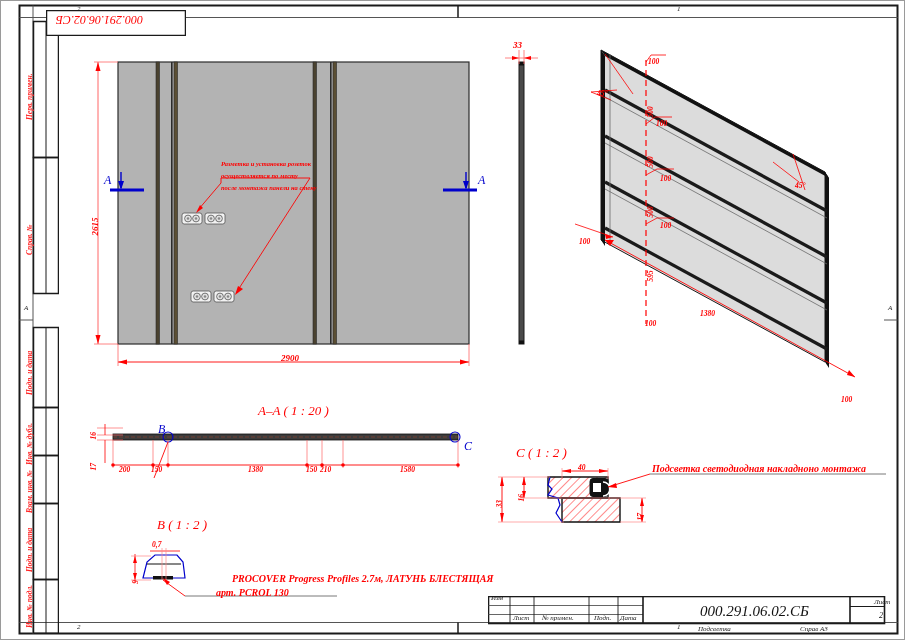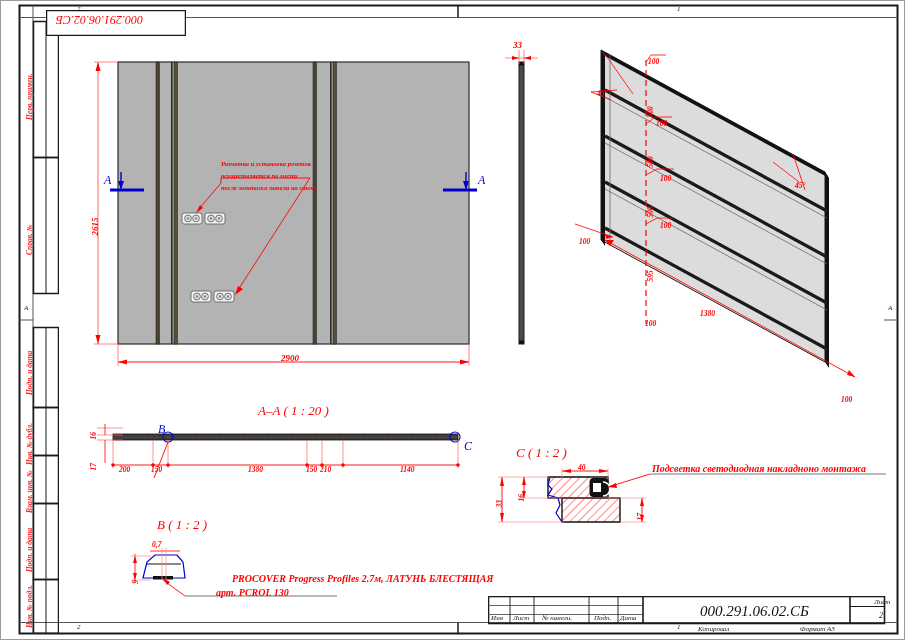--- a/index.html
+++ b/index.html
@@ -283,7 +283,7 @@
   <div class="txt dim8" style="left:248px;top:466px">1380</div>
   <div class="txt dim8" style="left:306px;top:466px">150</div>
   <div class="txt dim8" style="left:320px;top:466px">210</div>
-  <div class="txt dim8" style="left:400px;top:466px">1140</div>
+  <div class="txt dim8" style="left:400px;top:466px">1580</div>
 
   <div class="txt vtitle" style="left:157px;top:518px">B ( 1 : 2 )</div>
 

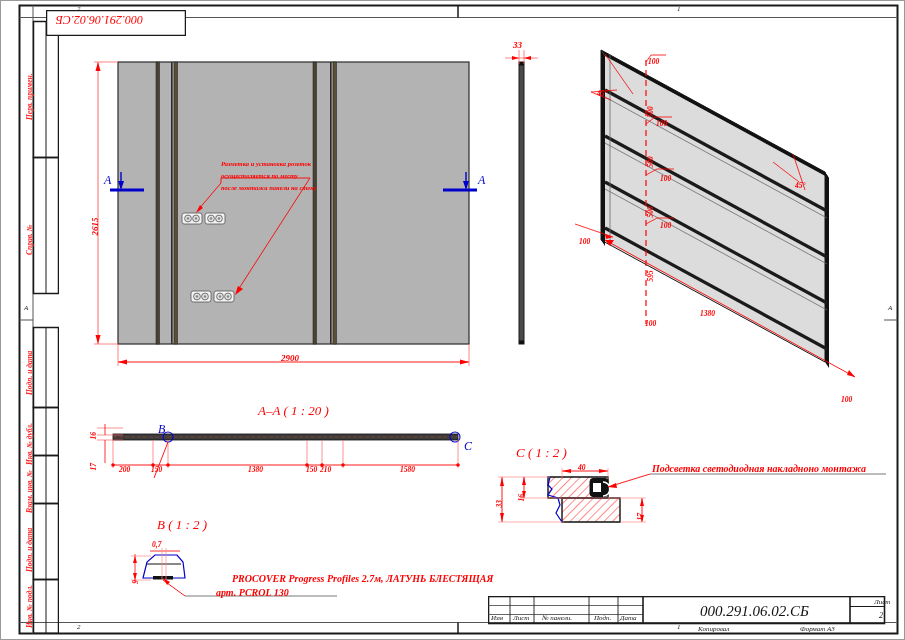--- a/index.html
+++ b/index.html
@@ -382,7 +382,7 @@
     <line x1="362" y1="10.5" x2="396" y2="10.5" stroke="#1a1a1a" stroke-width="1.2"></line>
   </svg>
 
-  <div class="txt blk7" style="left:491px;top:615px">Изм</div>
+  <div class="txt blk7" style="left:491px;top:595px">Изм</div>
   <div class="txt blk7" style="left:513px;top:615px">Лист</div>
   <div class="txt blk7" style="left:542px;top:615px">№ панели.</div>
   <div class="txt blk7" style="left:594px;top:615px">Подп.</div>

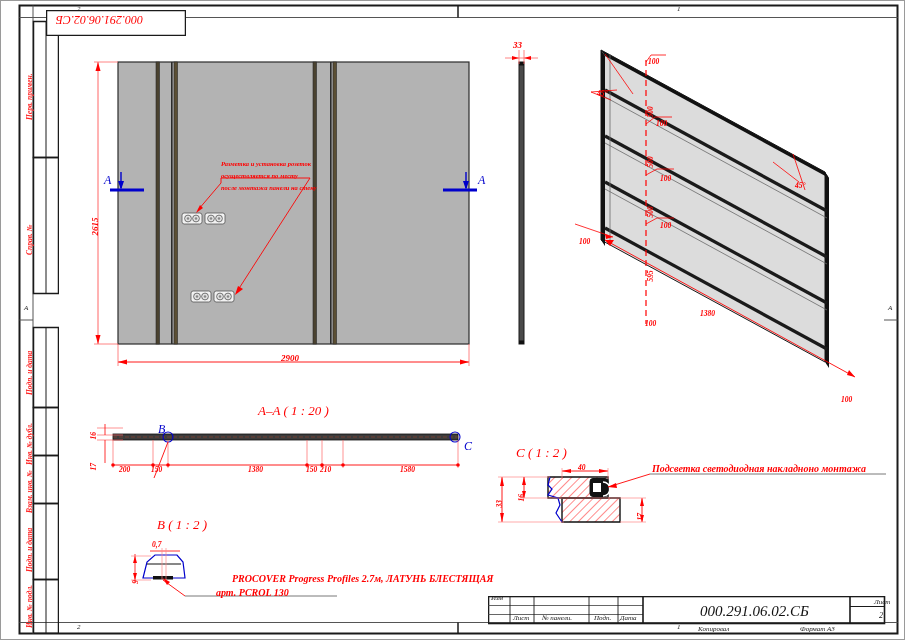--- a/index.html
+++ b/index.html
@@ -384,7 +384,7 @@
 
   <div class="txt blk7" style="left:491px;top:595px">Изм</div>
   <div class="txt blk7" style="left:513px;top:615px">Лист</div>
-  <div class="txt blk7" style="left:542px;top:615px">№ панели.</div>
+  <div class="txt blk7" style="left:542px;top:615px">№ примен.</div>
   <div class="txt blk7" style="left:594px;top:615px">Подп.</div>
   <div class="txt blk7" style="left:620px;top:615px">Дата</div>
 

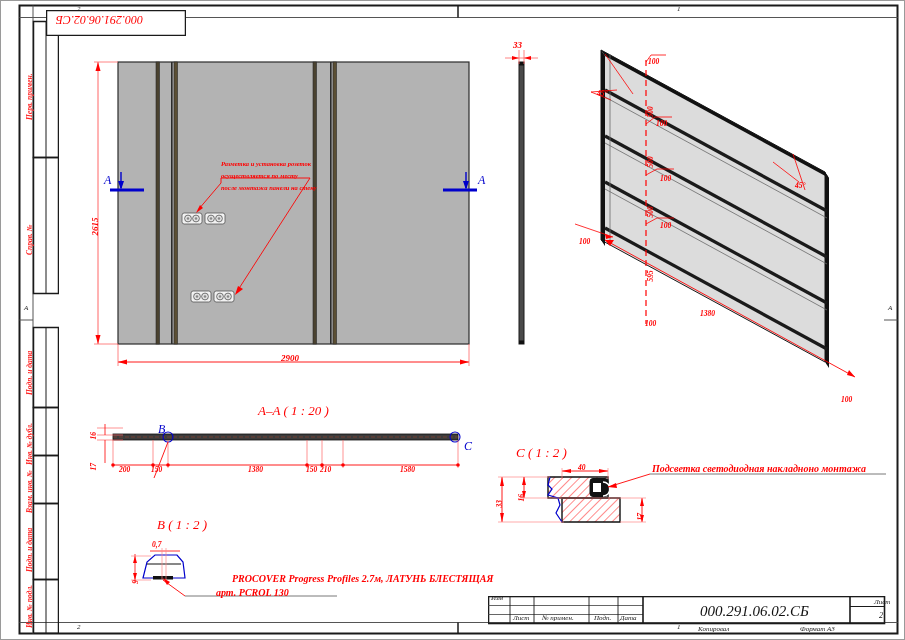--- a/index.html
+++ b/index.html
@@ -393,7 +393,7 @@
   <div class="txt blk7" style="left:874px;top:599px;font-style:italic;">Лист</div>
   <div class="txt blk" style="left:879px;top:612px">2</div>
 
-  <div class="txt blk7" style="left:698px;top:626px">Копировал</div>
+  <div class="txt blk7" style="left:698px;top:626px">Подсветка</div>
   <div class="txt blk7" style="left:800px;top:626px">Формат А3</div>
 
 </div>

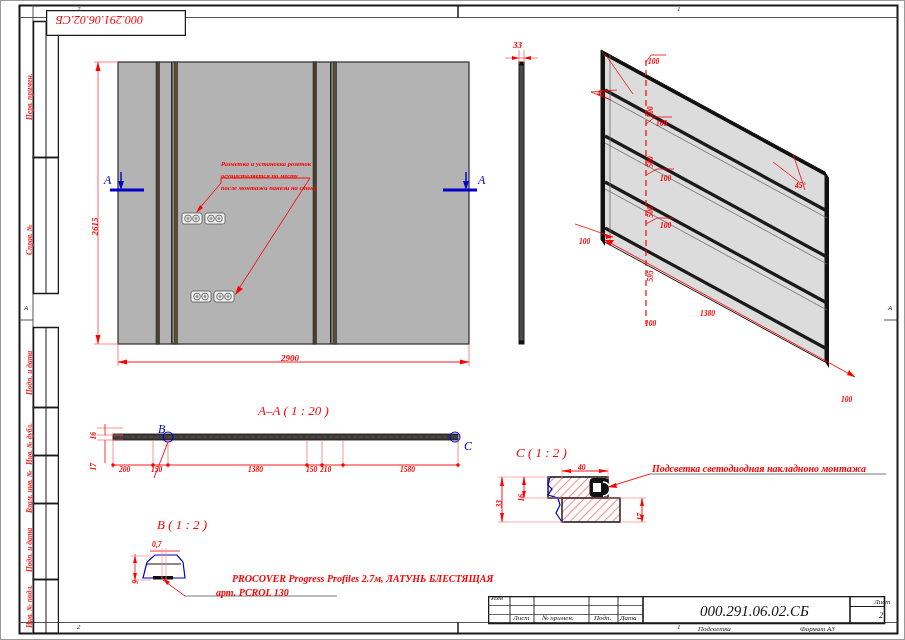--- a/index.html
+++ b/index.html
@@ -394,7 +394,7 @@
   <div class="txt blk" style="left:879px;top:612px">2</div>
 
   <div class="txt blk7" style="left:698px;top:626px">Подсветка</div>
-  <div class="txt blk7" style="left:800px;top:626px">Формат А3</div>
+  <div class="txt blk7" style="left:800px;top:626px">Справ А3</div>
 
 </div>
 

